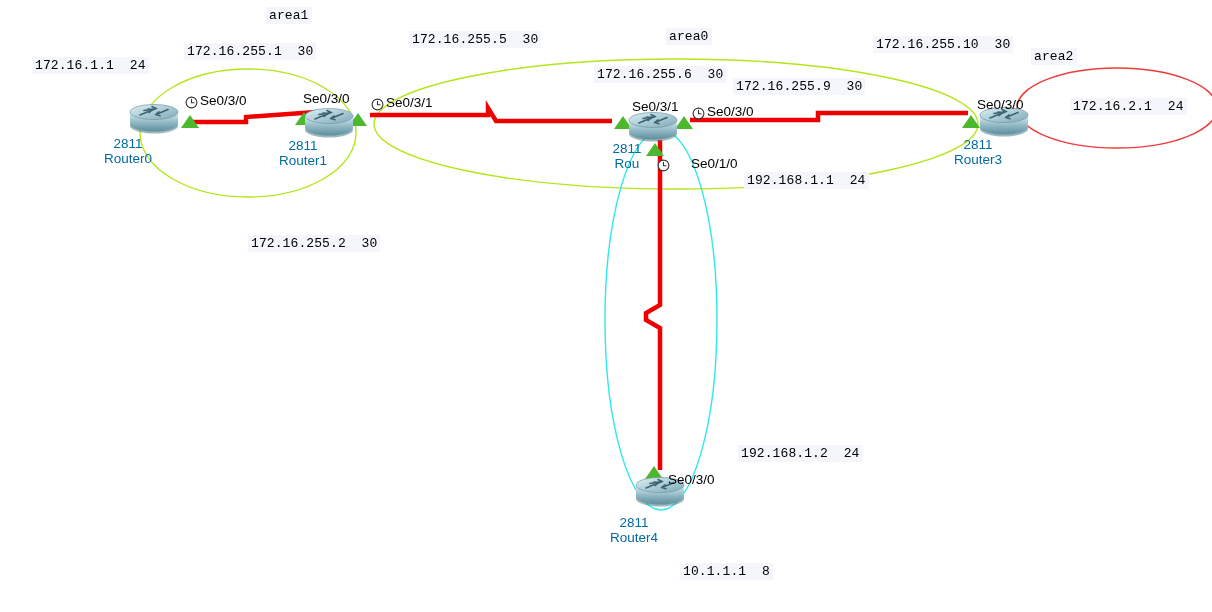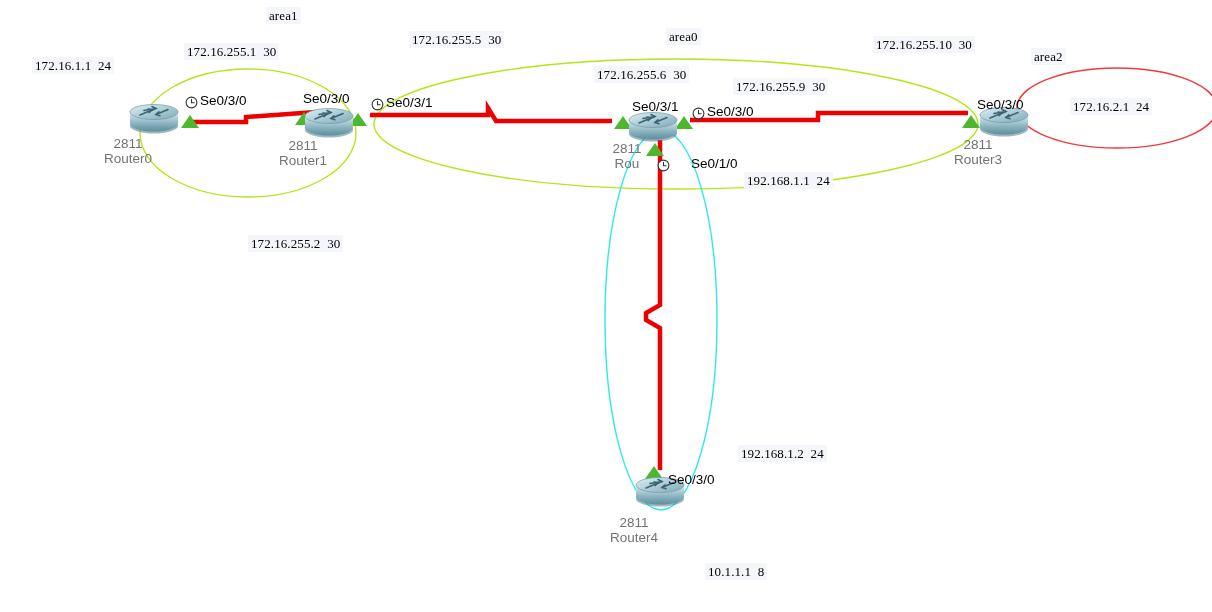--- a/index.html
+++ b/index.html
@@ -27,7 +27,7 @@
   }
   .lbl {
     position: absolute;
-    font-family: Liberation Serif, serif;
+    font-family: Liberation Mono, monospace;
     font-size: 13px;
     line-height: 15px;
     color: #000000;

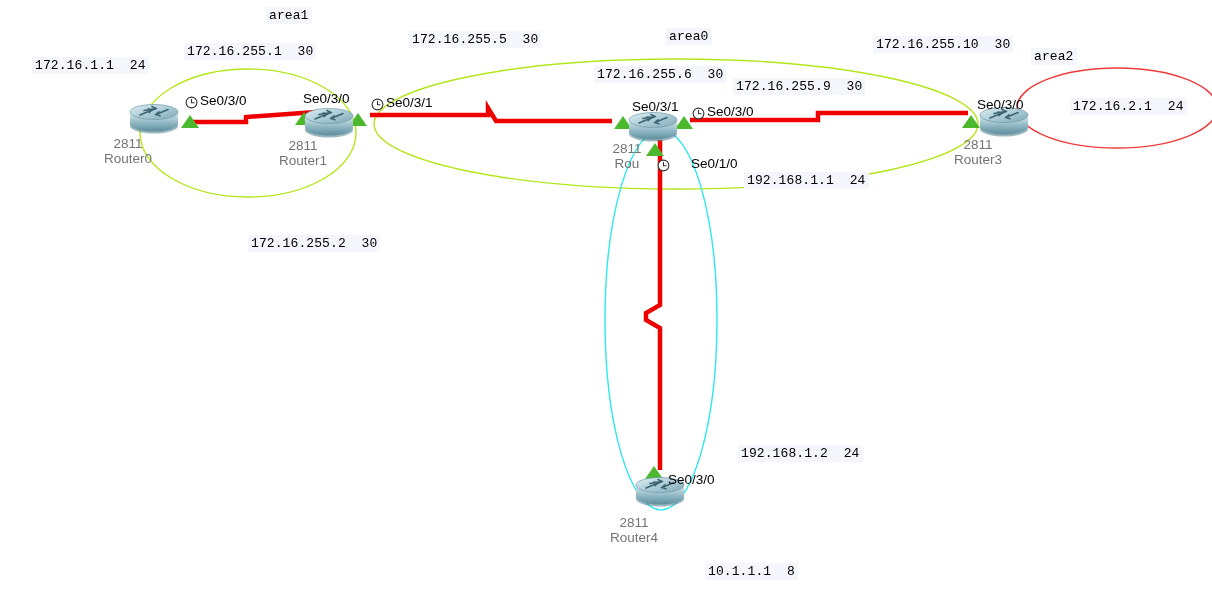--- a/index.html
+++ b/index.html
@@ -50,7 +50,7 @@
     font-family: "Liberation Sans", sans-serif;
     font-size: 13.5px;
     line-height: 15px;
-    color: #737373;
+    color: #0369a1;
     background: transparent;
     white-space: pre;
     text-align: center;

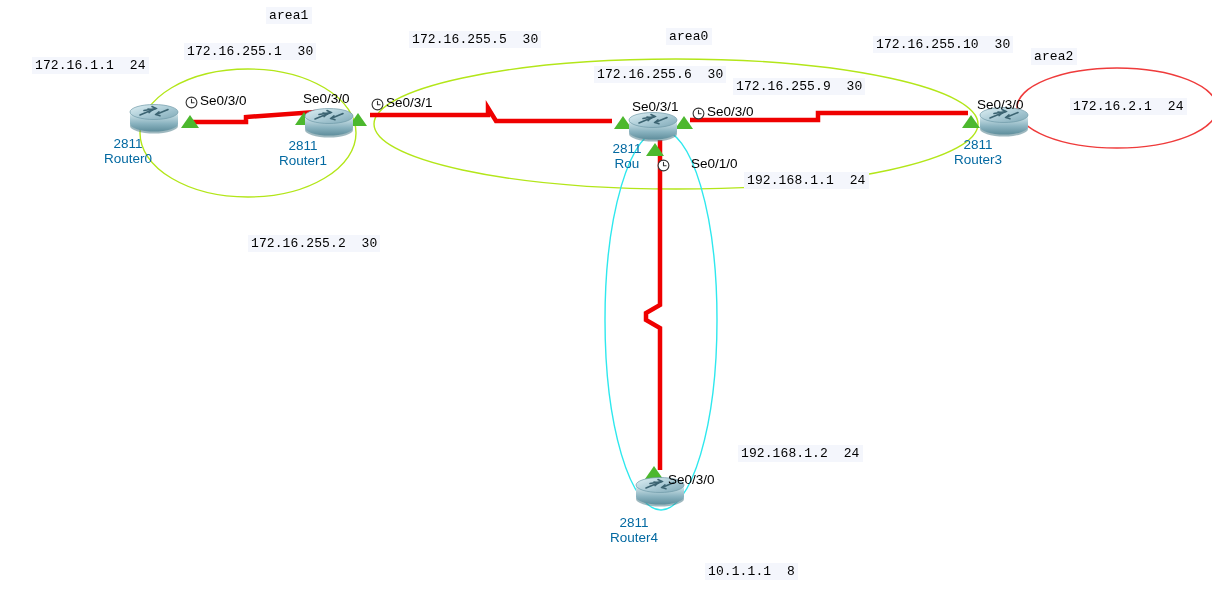--- a/index.html
+++ b/index.html
@@ -136,7 +136,7 @@
       <div class="lbl" style="left: 1070px; top: 98px;">172.16.2.1  24</div>
       <div class="lbl" style="left: 744px; top: 172px;">192.168.1.1  24</div>
       <div class="lbl" style="left: 738px; top: 445px;">192.168.1.2  24</div>
-      <div class="lbl" style="left: 705px; top: 563px;">10.1.1.1  8</div>
+      <div class="lbl" style="left: 680px; top: 563px;">10.1.1.1  8</div>
     </div>
   <div id="area-labels">
       <div class="lbl" style="left: 266px; top: 7px;">area1</div>

